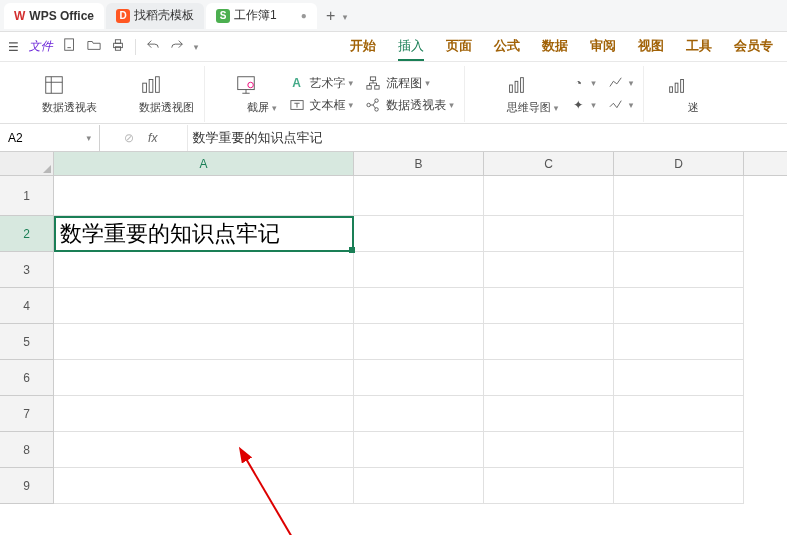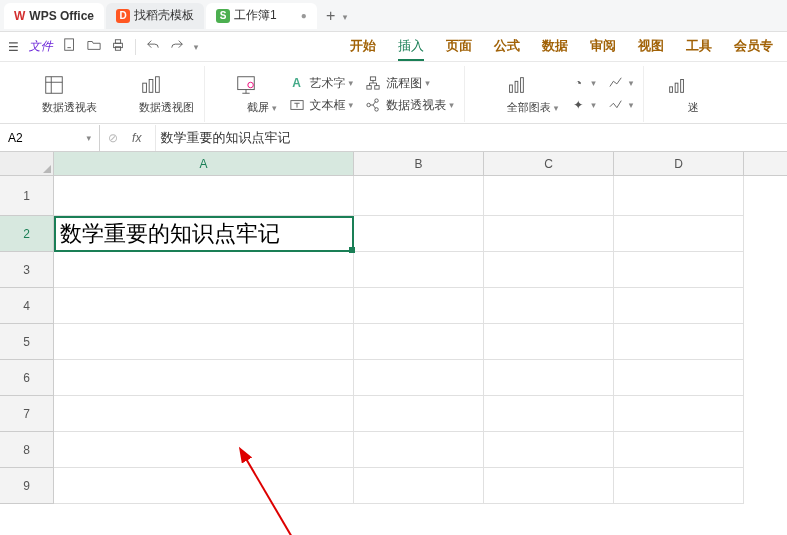--- a/index.html
+++ b/index.html
@@ -229,7 +229,7 @@
             <rect x="17" y="4" width="3" height="16"></rect>
           </svg>
         </span>
-      <span class="rlabel"><span>全部图表</span> <span class="chev">▾</span></span>
+      <span class="rlabel"><span>思维导图</span> <span class="chev">▾</span></span>
     </div>
     <div class="ribbon-col">
       <div class="ribbon-btn-row">

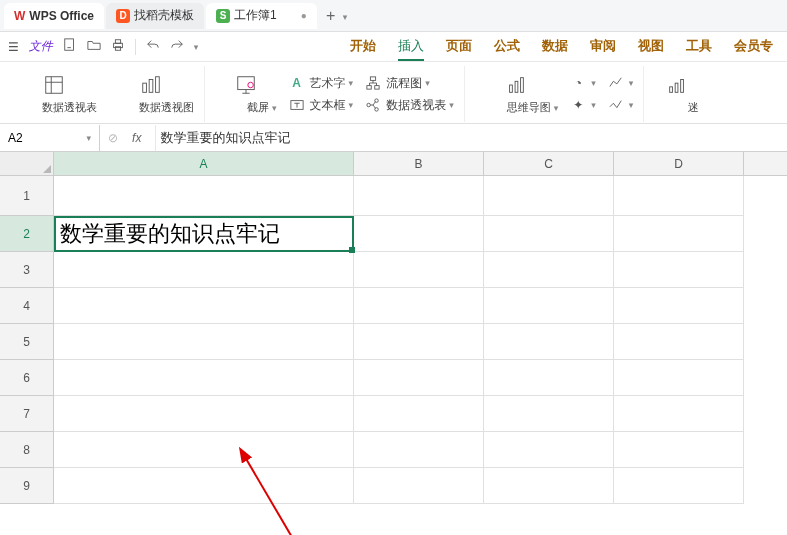--- a/index.html
+++ b/index.html
@@ -40,7 +40,7 @@
   .rlabel { font-size: 11px; color: #444; white-space: nowrap; margin-left: 32px; }
   
   
-  .formula-bar { display: flex; align-items: center; height: 28px; border-bottom: 1px solid #d0d0d0; background: #fff; border-top: 1px solid #fff; }
+  .formula-bar { display: flex; align-items: center; height: 28px; border-bottom: 1px solid #d0d0d0; background: #fff; border-top: 1px solid #fff; gap: 16px; }
   .name-box { width: 100px; padding: 0 8px; display: flex; align-items: center; justify-content: space-between; border-right: 1px solid #d0d0d0; height: 100%; }
   .name-box input { border: none; width: 60px; font-size: 12px; outline: none; }
   .fb-btns { display: flex; align-items: center; gap: 8px; padding: 0 8px; color: #888; }

